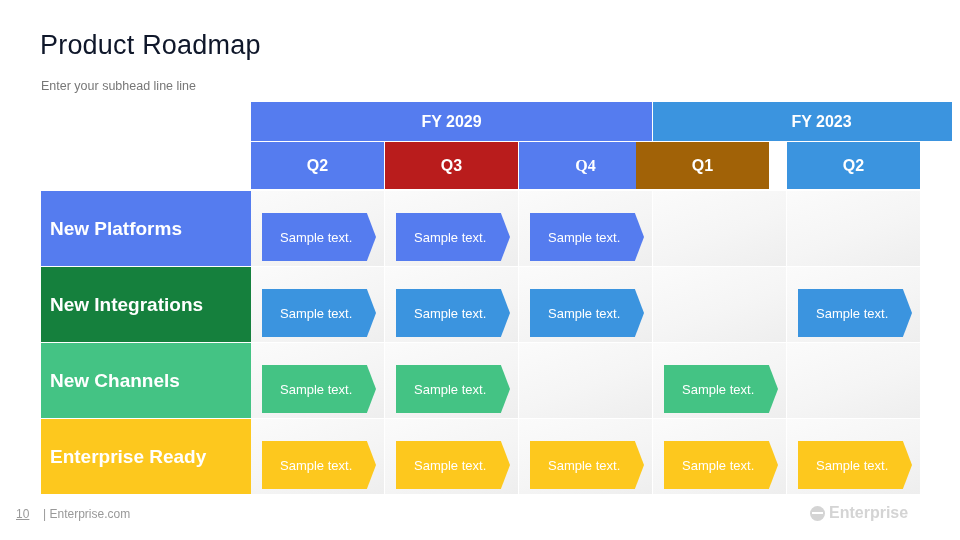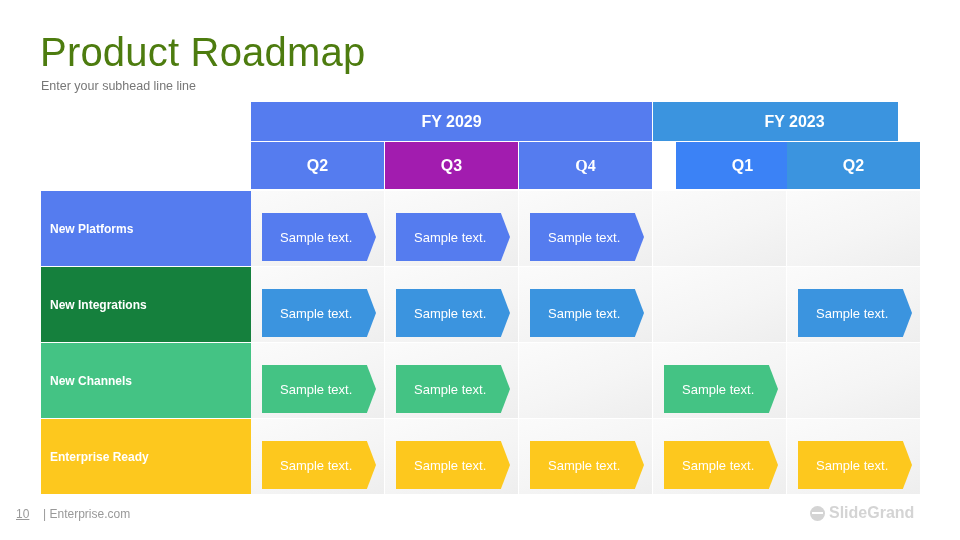--- a/index.html
+++ b/index.html
@@ -4,7 +4,7 @@
 <style>
   * { margin: 0; padding: 0; box-sizing: border-box; }
   body { width: 960px; height: 540px; background: #ffffff; font-family: "Liberation Sans", sans-serif; position: relative; overflow: hidden; }
-  .title { position: absolute; left: 40px; top: 30px; font-size: 40px; color: #4d7c0f; font-weight: normal; letter-spacing: 0.2px; }
+  .title { position: absolute; left: 40px; top: 30px; font-size: 27px; color: #0f172a; font-weight: normal; letter-spacing: 0.2px; }
   .subhead { position: absolute; left: 41px; top: 79px; font-size: 12.5px; color: #777777; }
   .fy { position: absolute; top: 102px; height: 39px; color: #fff; font-weight: bold; font-size: 16px; display: flex; align-items: center; justify-content: center; }
   .q { position: absolute; top: 142px; height: 47px; color: #fff; font-weight: bold; font-size: 16px; display: flex; align-items: center; justify-content: center; }

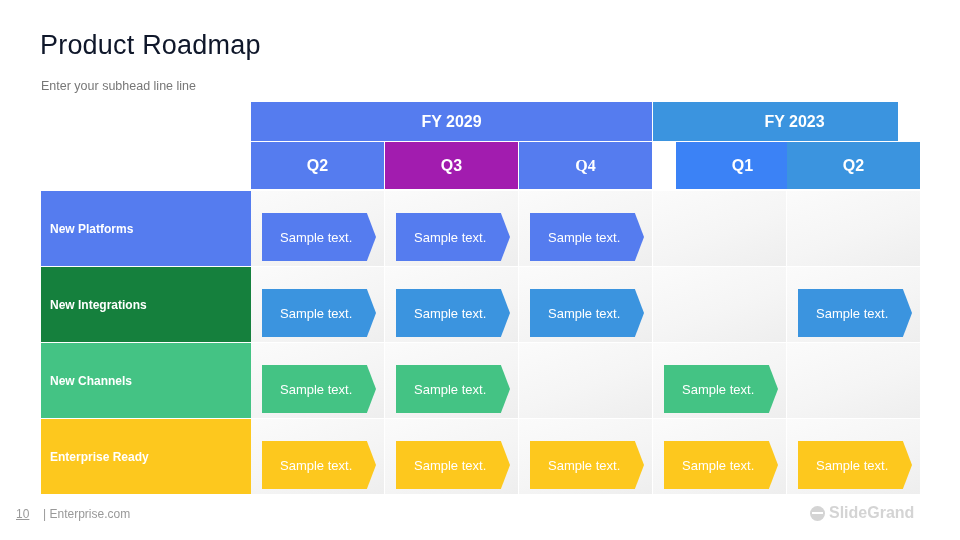--- a/index.html
+++ b/index.html
@@ -26,7 +26,7 @@
 
 <div id="grid">
     <div class="fy" style="left: 251px; width: 401px; background: rgb(85, 124, 239);">FY 2029</div>
-    <div class="fy" style="left: 653px; width: 245px; background: rgb(59, 148, 223); padding-left: 38px;">FY 2023</div>
+    <div class="fy" style="left: 653px; width: 299px; background: rgb(59, 148, 223); padding-left: 38px;">FY 2023</div>
     <div class="q" style="left: 251px; width: 133px; background: rgb(85, 124, 239);">Q2</div>
     <div class="q" style="left: 385px; width: 133px; background: #a21caf; text-align: center;">Q3</div>
     <div class="q" style="left: 519px; width: 133px; background: rgb(85, 124, 239); font-family: Liberation Serif, serif;">Q4</div>

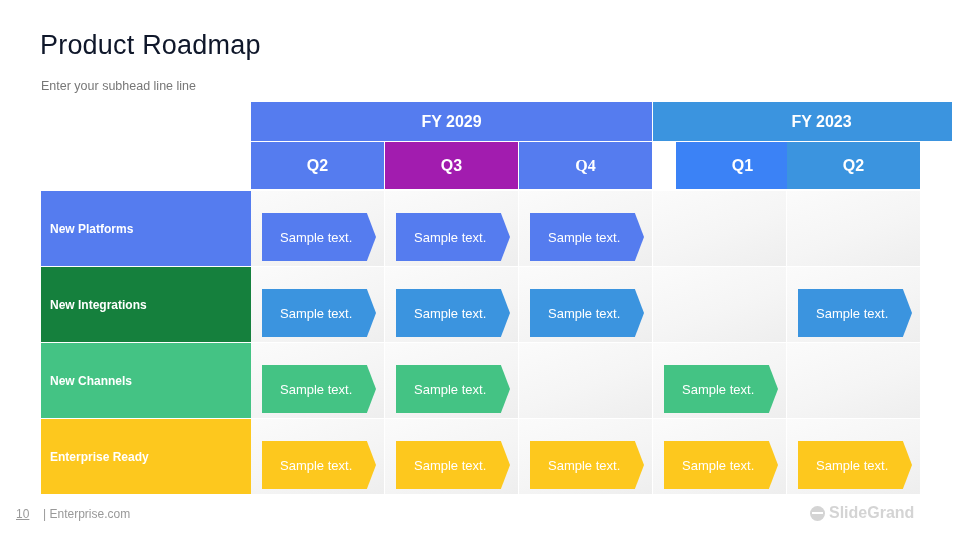--- a/index.html
+++ b/index.html
@@ -28,7 +28,7 @@
     <div class="fy" style="left: 251px; width: 401px; background: rgb(85, 124, 239);">FY 2029</div>
     <div class="fy" style="left: 653px; width: 299px; background: rgb(59, 148, 223); padding-left: 38px;">FY 2023</div>
     <div class="q" style="left: 251px; width: 133px; background: rgb(85, 124, 239);">Q2</div>
-    <div class="q" style="left: 385px; width: 133px; background: #a21caf; text-align: center;">Q3</div>
+    <div class="q" style="left: 385px; width: 133px; background: #b91c1c; text-align: center;">Q3</div>
     <div class="q" style="left: 519px; width: 133px; background: rgb(85, 124, 239); font-family: Liberation Serif, serif;">Q4</div>
     <div class="q" style="left: 676px; width: 133px; background: #3b82f6;">Q1</div>
     <div class="q" style="left: 787px; width: 133px; background: rgb(59, 148, 223);">Q2</div>

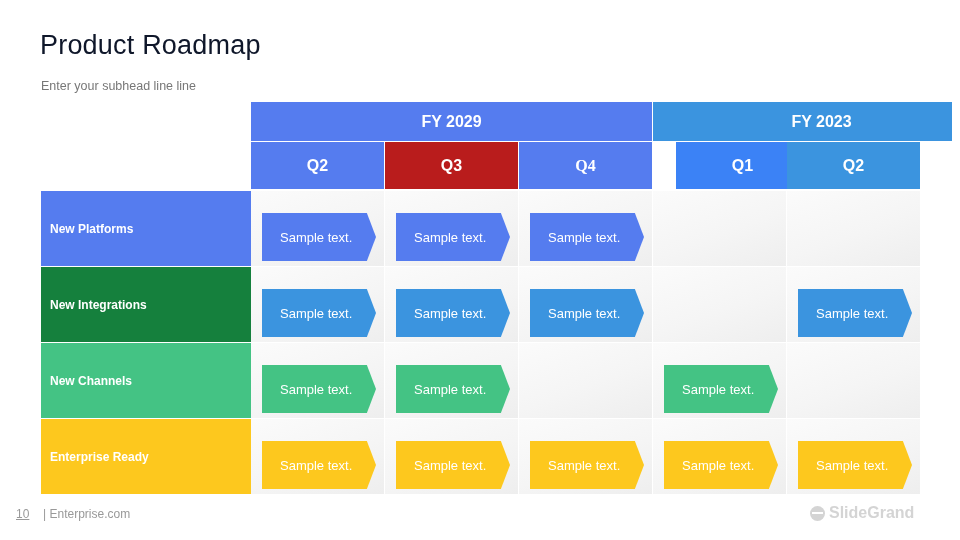--- a/index.html
+++ b/index.html
@@ -30,7 +30,7 @@
     <div class="q" style="left: 251px; width: 133px; background: rgb(85, 124, 239);">Q2</div>
     <div class="q" style="left: 385px; width: 133px; background: #b91c1c; text-align: center;">Q3</div>
     <div class="q" style="left: 519px; width: 133px; background: rgb(85, 124, 239); font-family: Liberation Serif, serif;">Q4</div>
-    <div class="q" style="left: 676px; width: 133px; background: #3b82f6;">Q1</div>
+    <div class="q" style="left: 636px; width: 133px; background: #a16207;">Q1</div>
     <div class="q" style="left: 787px; width: 133px; background: rgb(59, 148, 223);">Q2</div>
     <div class="rowlabel" style="top: 191px; height: 75px; background: rgb(85, 124, 239);">New Platforms</div>
     <div class="cell" style="left: 251px; top: 191px; width: 133px; height: 75px;"></div>

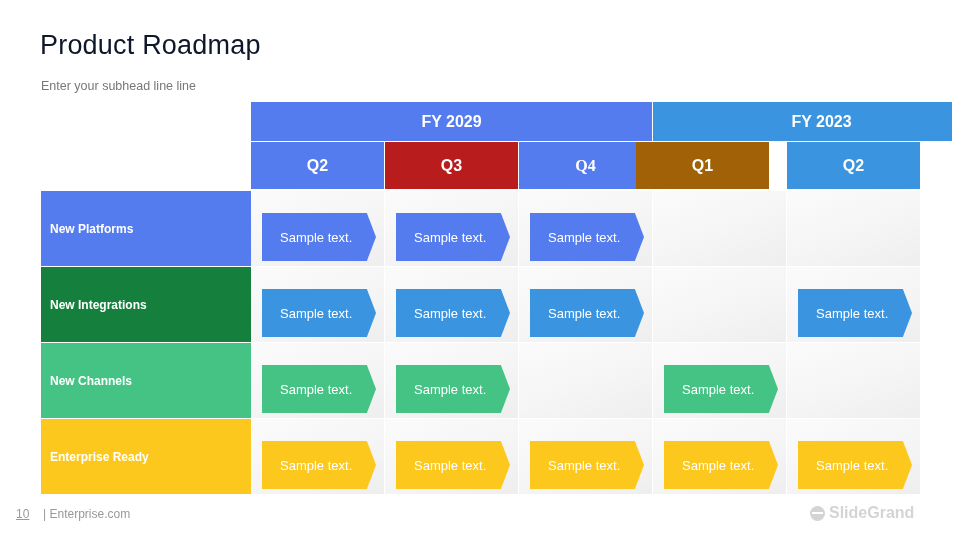--- a/index.html
+++ b/index.html
@@ -8,7 +8,7 @@
   .subhead { position: absolute; left: 41px; top: 79px; font-size: 12.5px; color: #777777; }
   .fy { position: absolute; top: 102px; height: 39px; color: #fff; font-weight: bold; font-size: 16px; display: flex; align-items: center; justify-content: center; }
   .q { position: absolute; top: 142px; height: 47px; color: #fff; font-weight: bold; font-size: 16px; display: flex; align-items: center; justify-content: center; }
-  .rowlabel { position: absolute; left: 41px; width: 251px; color: #fff; font-weight: bold; font-size: 12px; display: flex; align-items: center; padding-left: 9px; }
+  .rowlabel { position: absolute; left: 41px; width: 251px; color: #fff; font-weight: bold; font-size: 19px; display: flex; align-items: center; padding-left: 9px; }
   .cell { position: absolute; background: linear-gradient(160deg, #fbfbfb 0%, #f5f5f5 55%, #eeeeee 100%); }
   .tag { position: absolute; height: 48px; width: 114px; color: #fff; font-size: 13px; display: flex; align-items: center; padding-left: 18px;
          clip-path: polygon(0 0, 92% 0, 100% 50%, 92% 100%, 0 100%); }

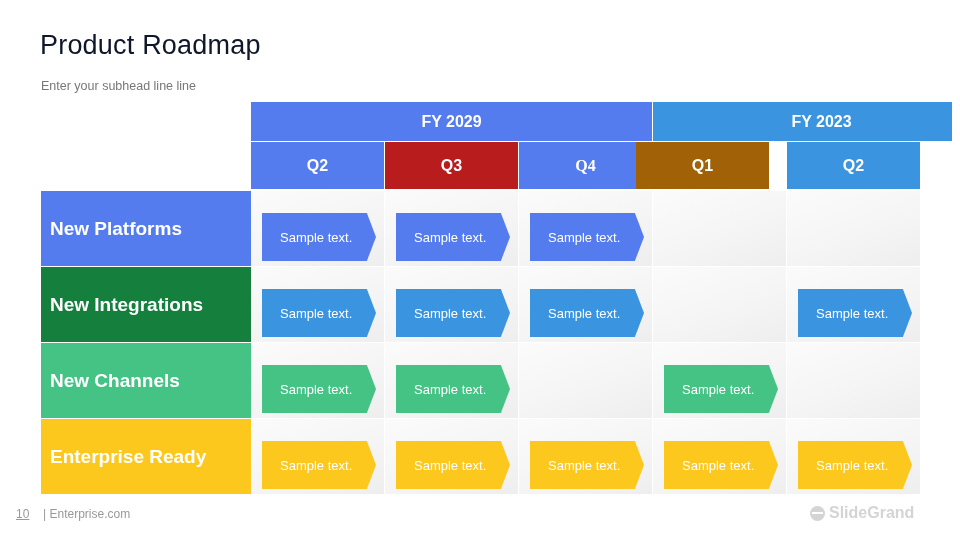--- a/index.html
+++ b/index.html
@@ -77,7 +77,7 @@
 <div class="footer-site">| Enterprise.com</div>
 <div class="logo">
   <span class="logo-mark"></span>
-  <span>SlideGrand</span>
+  <span>Enterprise</span>
 </div>
 
 </body></html>

